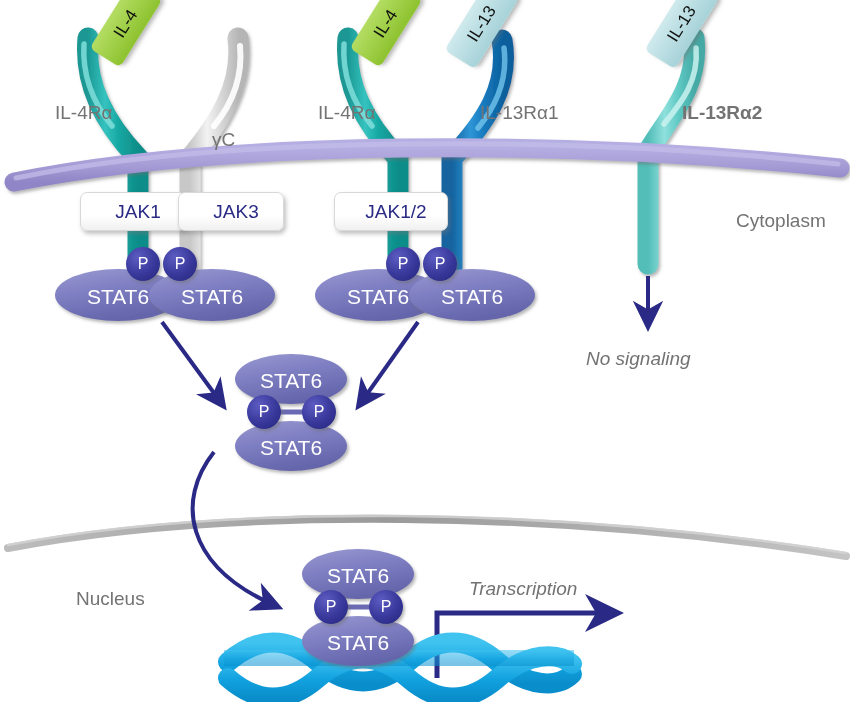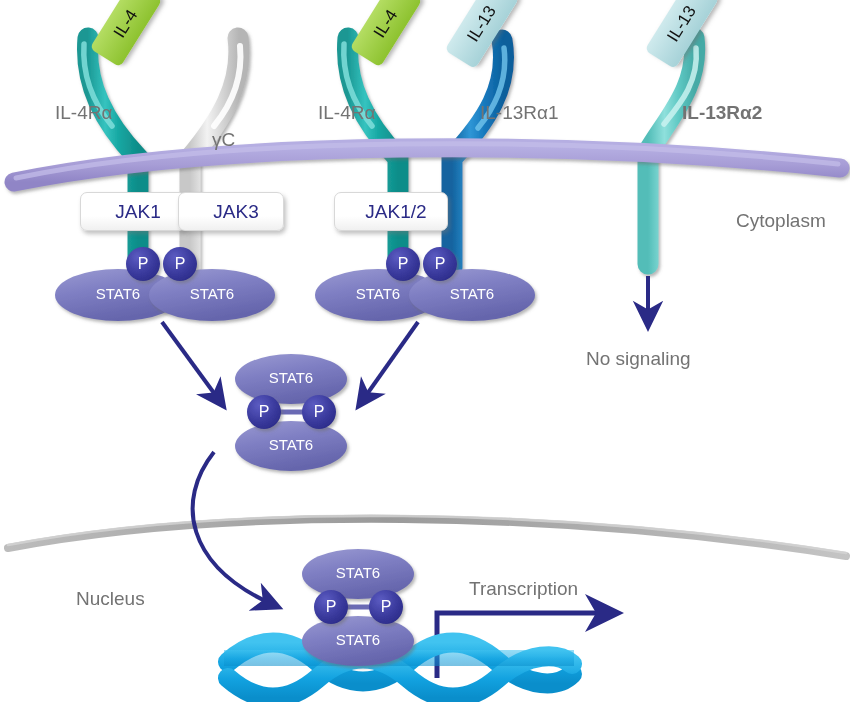--- a/index.html
+++ b/index.html
@@ -17,7 +17,7 @@
   .ligand{position:absolute;border-radius:6px;display:flex;align-items:center;justify-content:center;
           color:#111;font-size:17px;box-shadow:2px 3px 4px rgba(110,110,110,0.5);}
   .ligand span{display:block;}
-  .statlbl{position:absolute;color:#ffffff;font-size:15px;white-space:nowrap;
+  .statlbl{position:absolute;color:#ffffff;font-size:21px;white-space:nowrap;
            text-align:center;pointer-events:none;}
   .plbl{position:absolute;color:#ffffff;font-size:16px;white-space:nowrap;text-align:center;pointer-events:none;}
 </style>

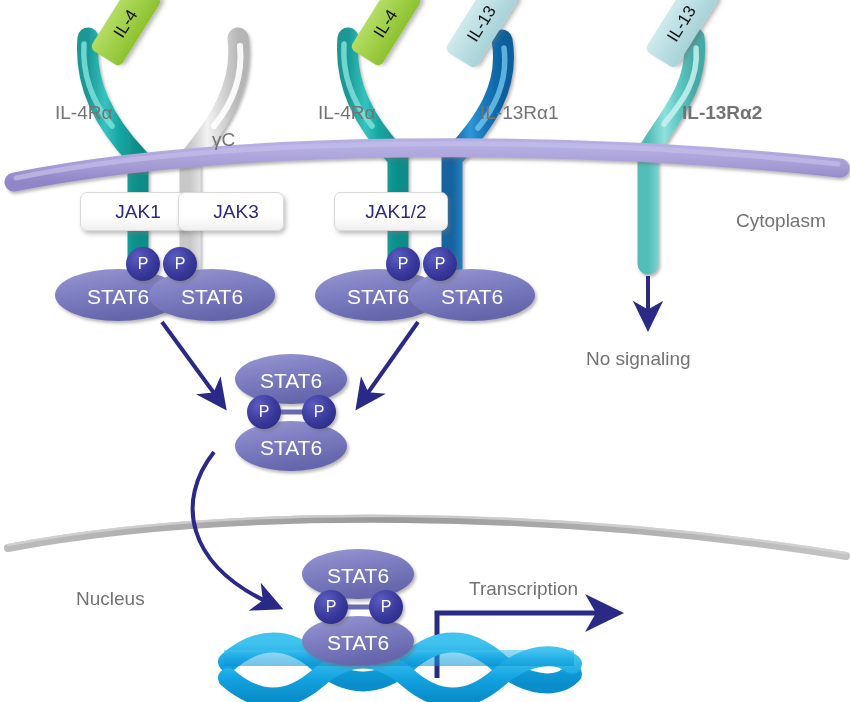--- a/index.html
+++ b/index.html
@@ -9,7 +9,7 @@
   .lbl{position:absolute;color:#737373;font-family:"Liberation Sans",sans-serif;white-space:nowrap;}
   .lbl-recept{font-size:19px;}
   .lbl-compart{font-size:19px;}
-  .lbl-note{font-size:19px;}
+  .lbl-note{font-size:19px;font-style:italic;}
   .jakbox{position:absolute;background:linear-gradient(180deg,#ffffff 0%,#ffffff 62%,#f0f0f0 100%);
           border:1px solid #d8d8d8;border-radius:7px;
           box-shadow:2px 3px 4px rgba(120,120,120,0.45);

